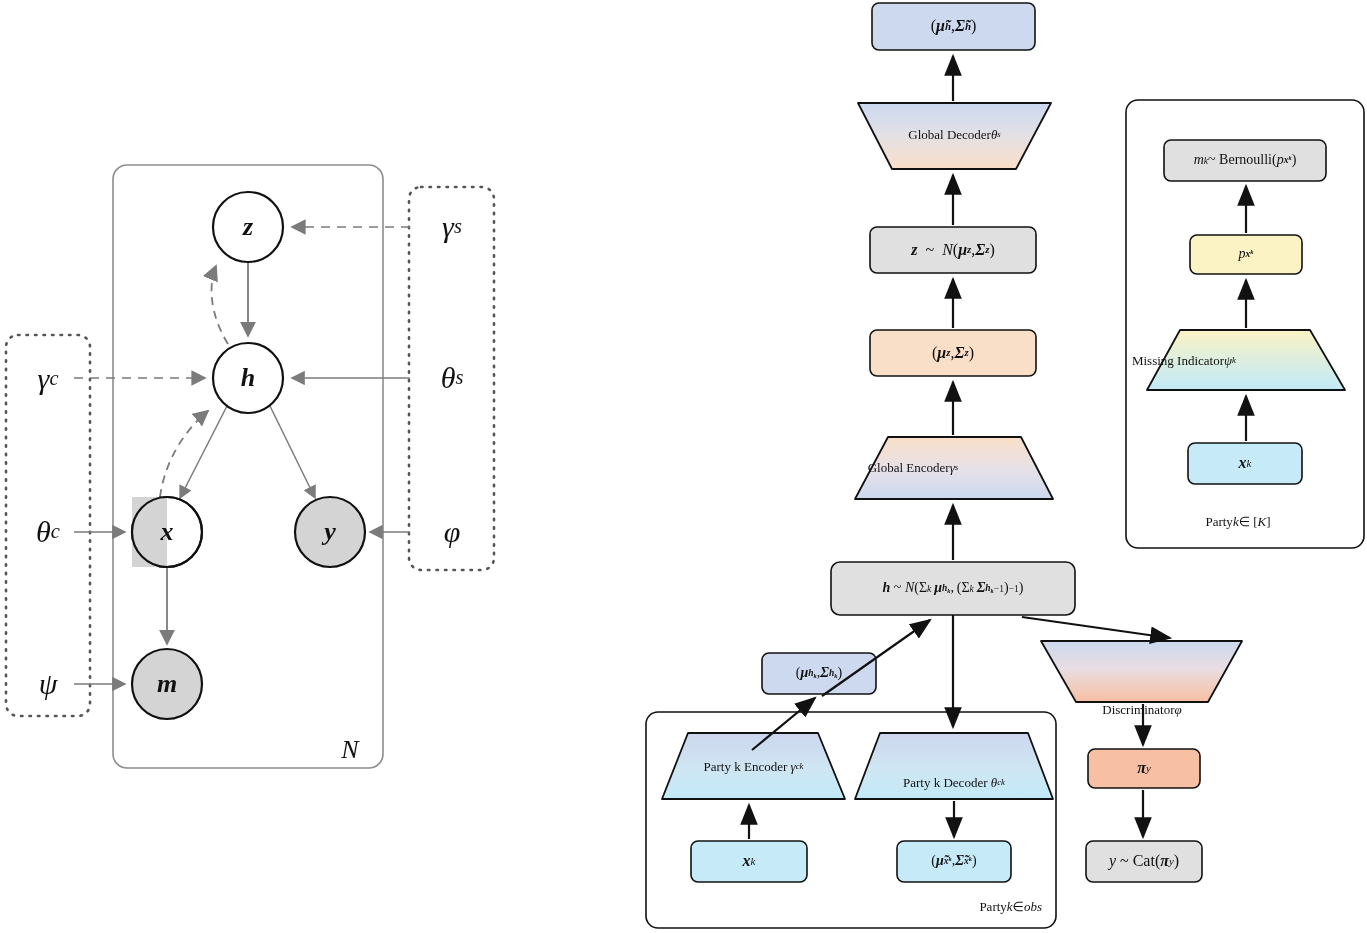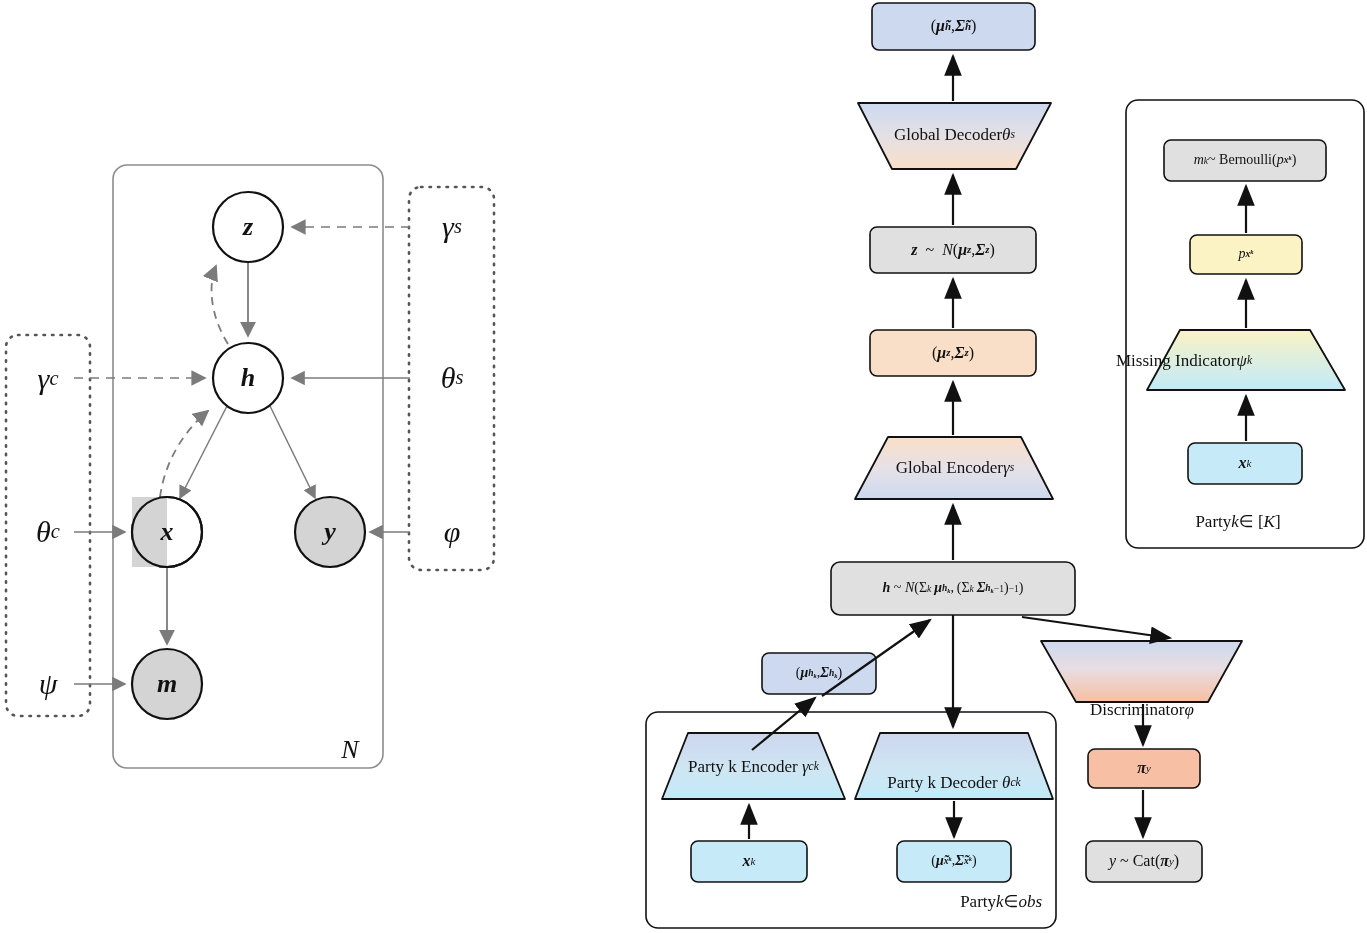--- a/index.html
+++ b/index.html
@@ -26,7 +26,7 @@
   }
   .htmlbox{
     font-family:"Liberation Serif",serif;
-    font-size:17px;color:#111;
+    font-size:13px;color:#111;
     display:flex;align-items:center;justify-content:center;
     width:100%;height:100%;
     line-height:1.05;

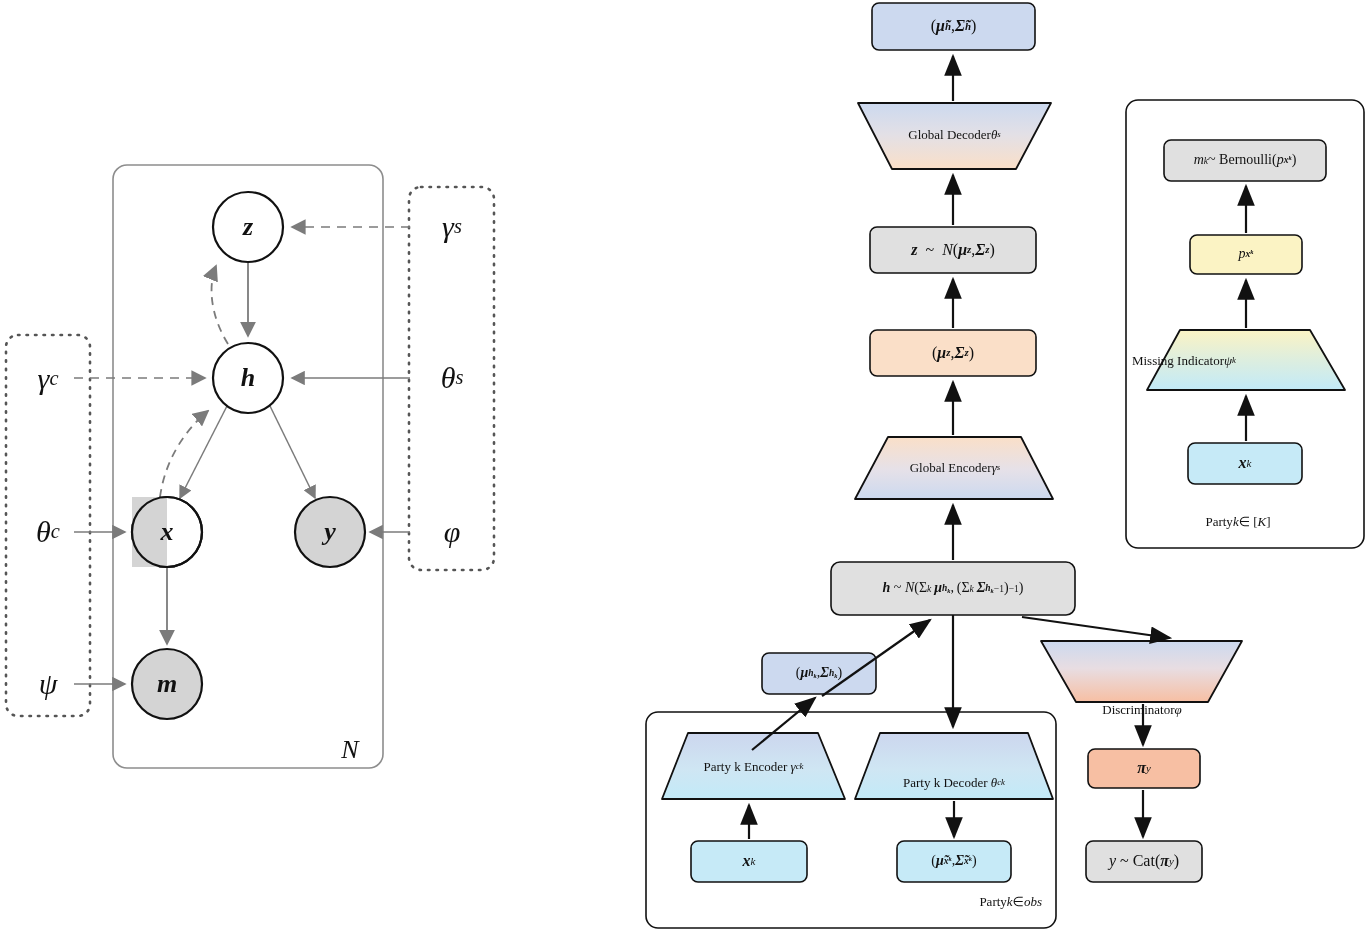--- a/index.html
+++ b/index.html
@@ -235,7 +235,7 @@
     <div class="htmlbox lg">(<span class="bi">μ</span><sub class="bi">z</sub>, <span class="bi">Σ</span><sub class="bi">z</sub>)</div>
   </div>
 
-  <div style="position:absolute;left:856px;top:452px;width:198px;height:32px;">
+  <div style="position:absolute;left:814px;top:452px;width:198px;height:32px;">
     <div class="htmlbox">Global Encoder <span class="it">γ</span><sub class="it">s</sub></div>
   </div>
 

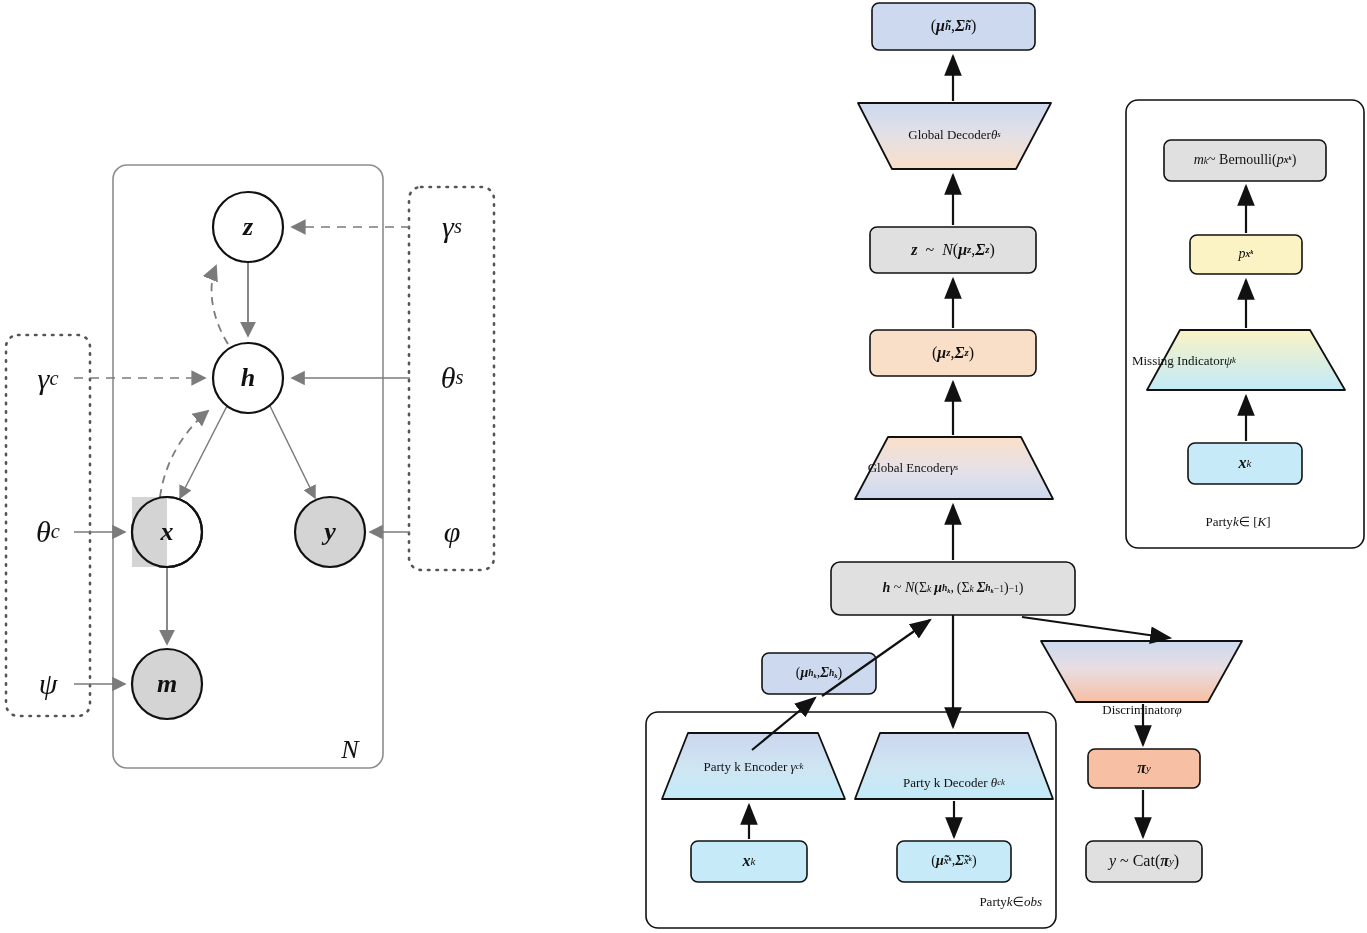--- a/index.html
+++ b/index.html
@@ -263,7 +263,7 @@
     <div class="htmlbox sm">(<span class="bi">μ̃</span><sub class="bi">x<sup class="it">k</sup></sub>, <span class="bi">Σ̃</span><sub class="bi">x<sup class="it">k</sup></sub>)</div>
   </div>
   <div style="position:absolute;left:846px;top:890px;width:196px;height:24px;">
-    <div class="htmlbox" style="justify-content:flex-end;">Party <span class="it">k</span> ∈ <span class="it">obs</span></div>
+    <div class="htmlbox" style="justify-content:flex-end;align-items:flex-end;">Party <span class="it">k</span> ∈ <span class="it">obs</span></div>
   </div>
 
   <div style="position:absolute;left:1076px;top:694px;width:132px;height:32px;">

